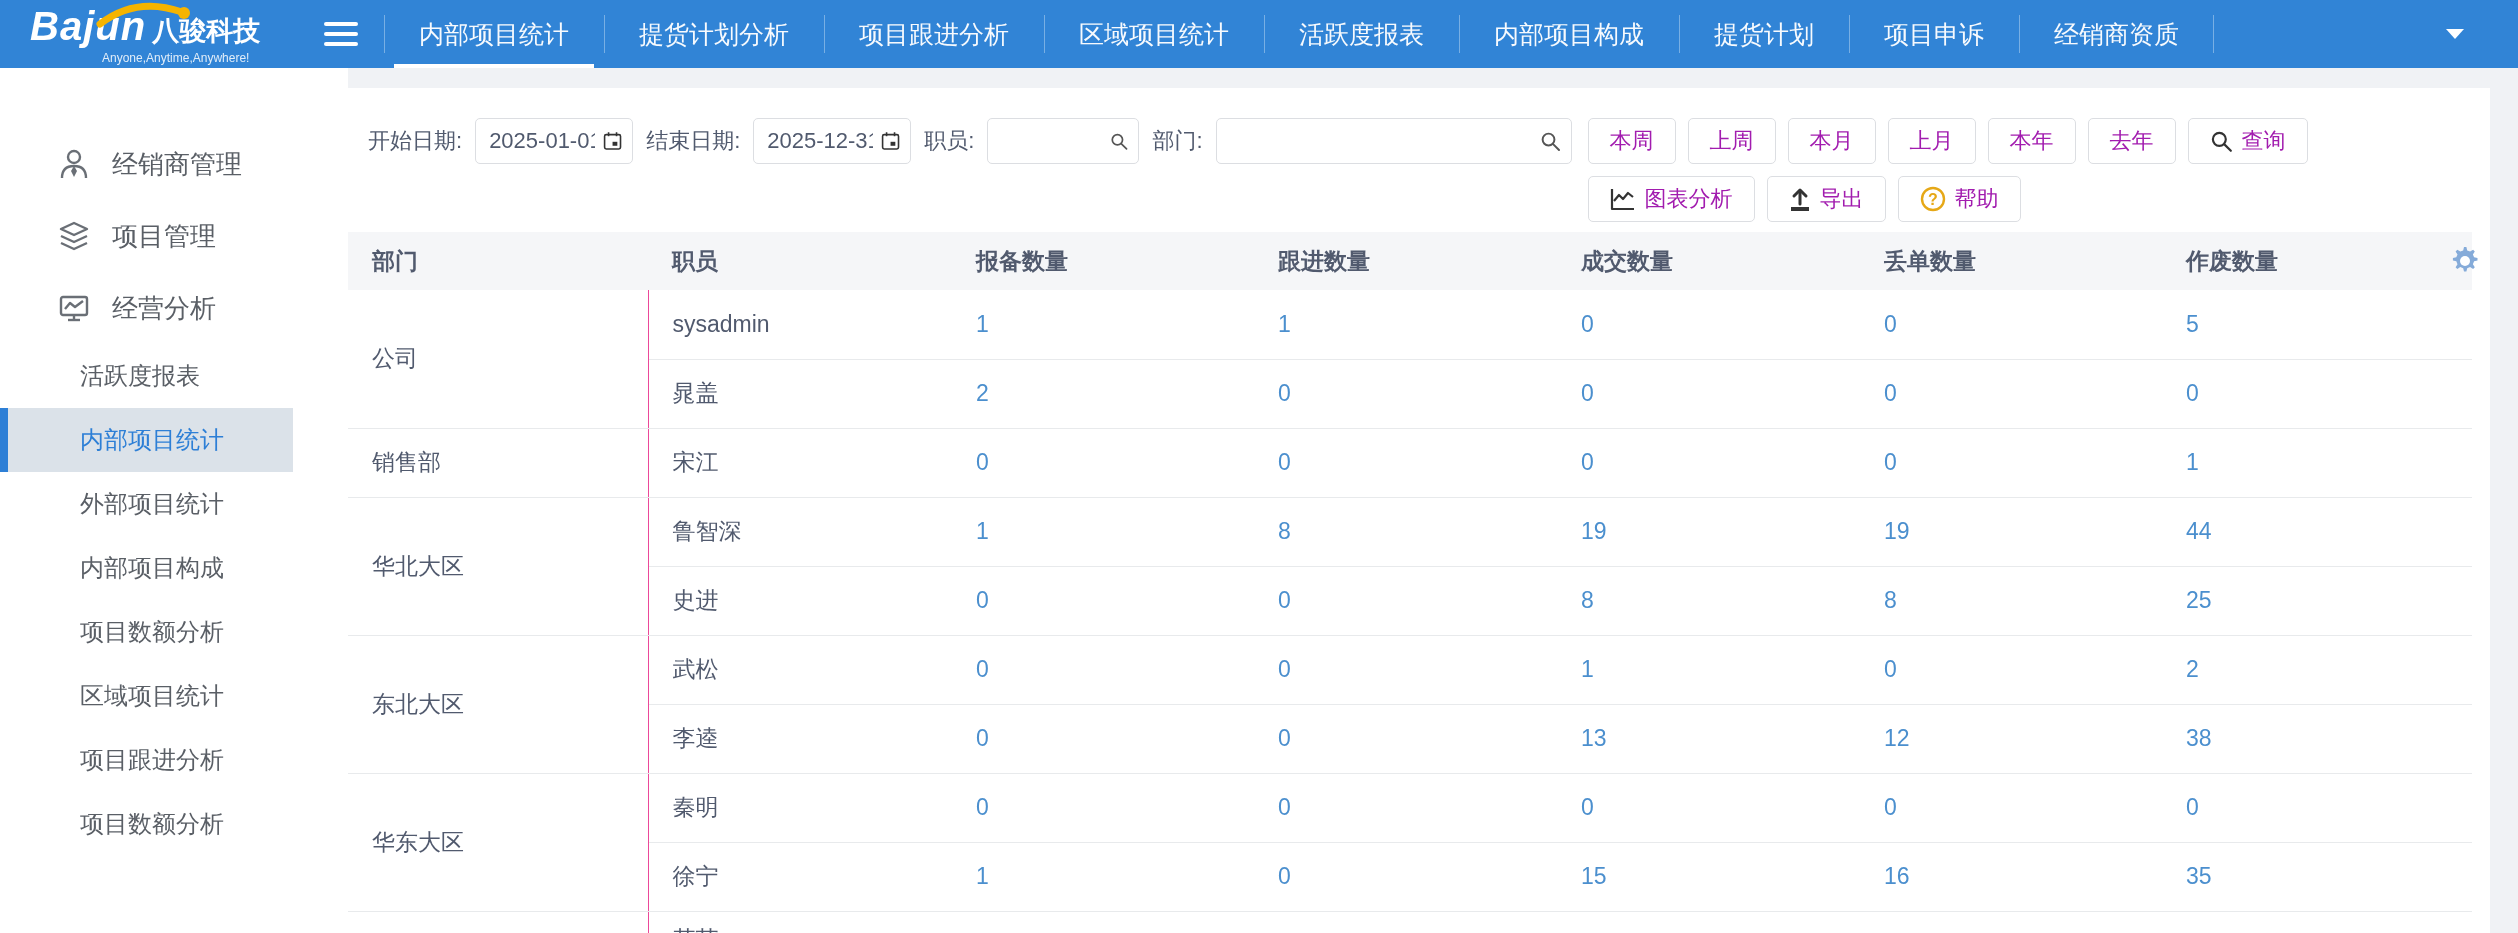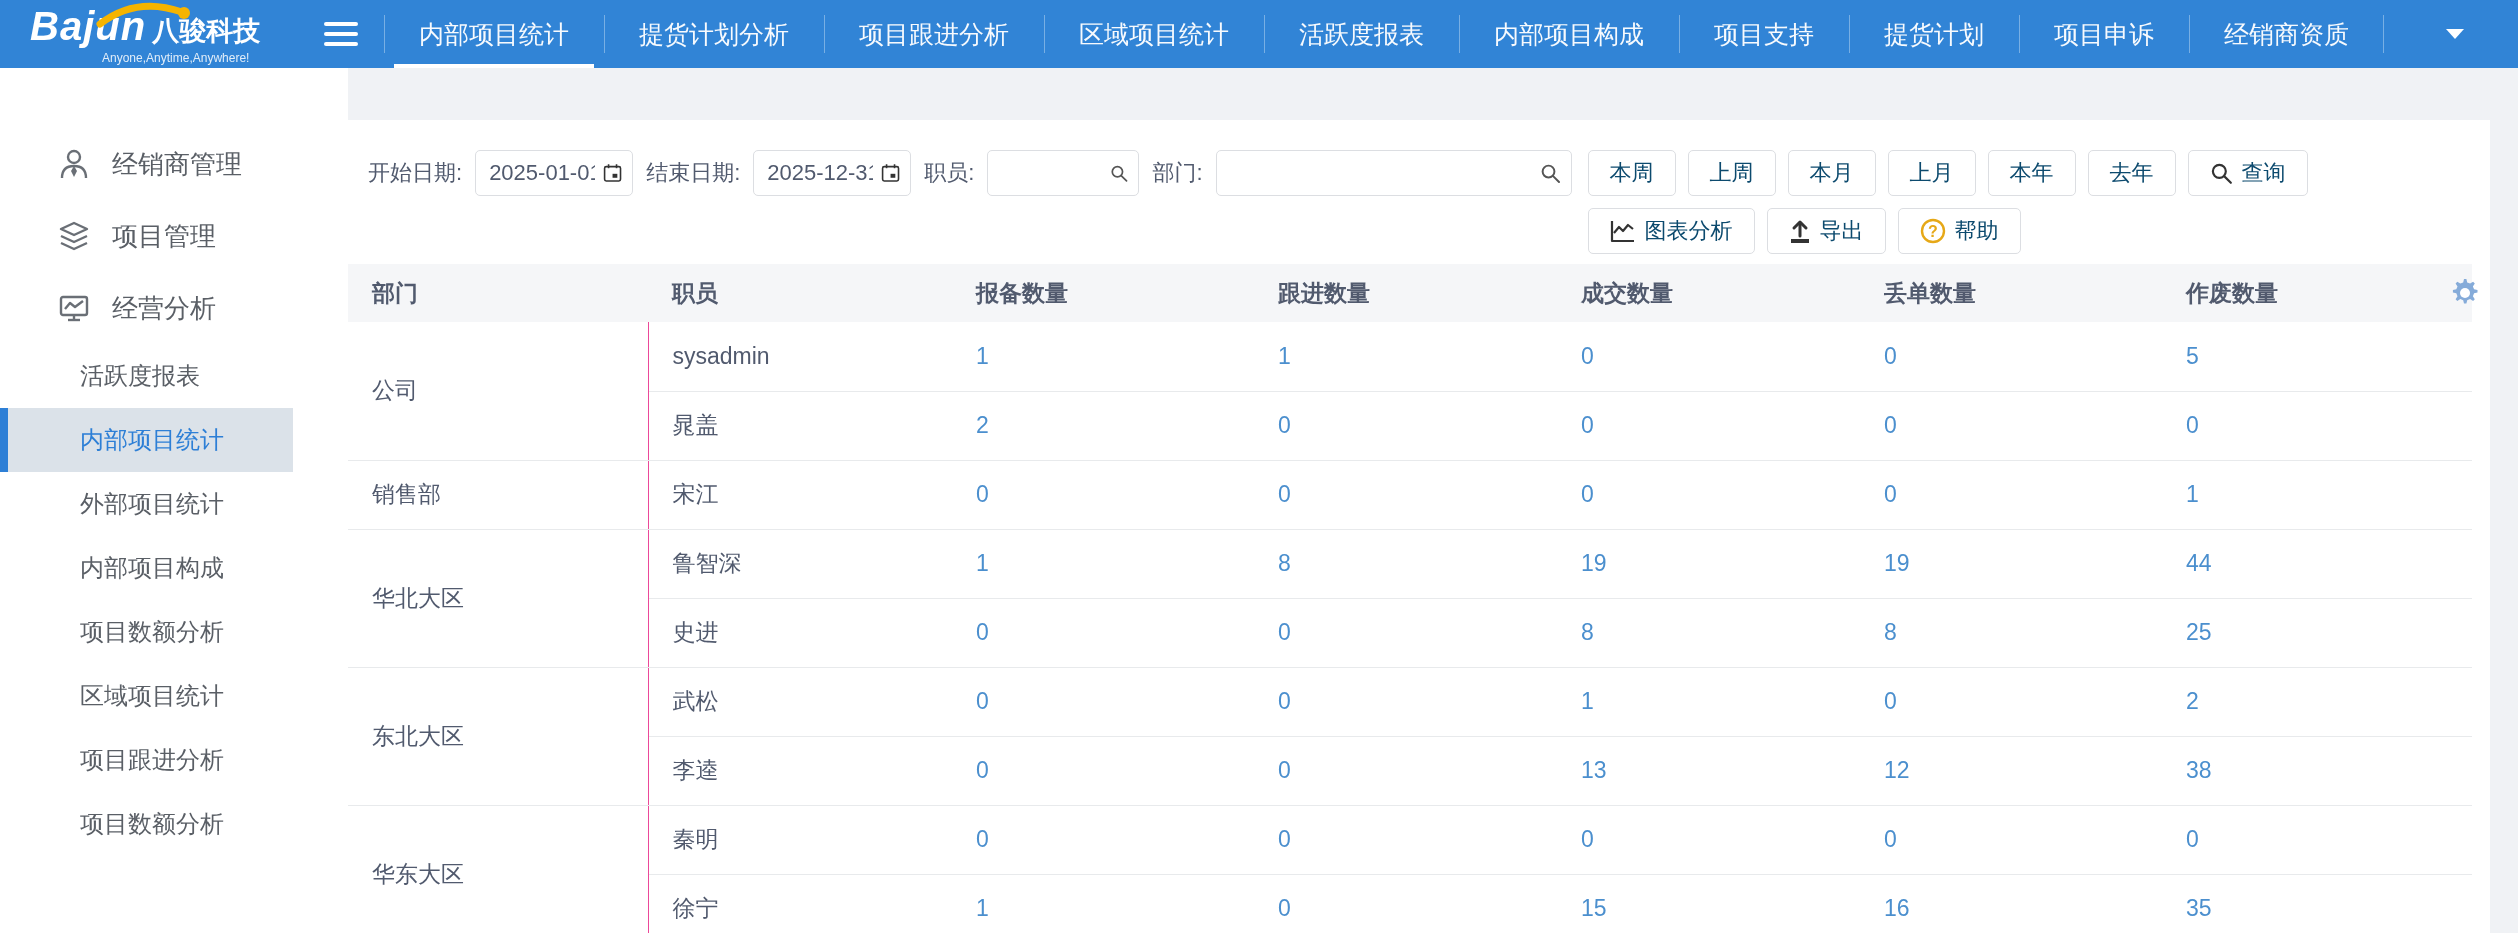--- a/index.html
+++ b/index.html
@@ -105,9 +105,6 @@
         </div>
       <div class="tab">
           <span>内部项目构成</span>
-        </div>
-      <div class="tab">
-          <span>项目支持</span>
         </div>
       <div class="tab">
           <span>提货计划</span>

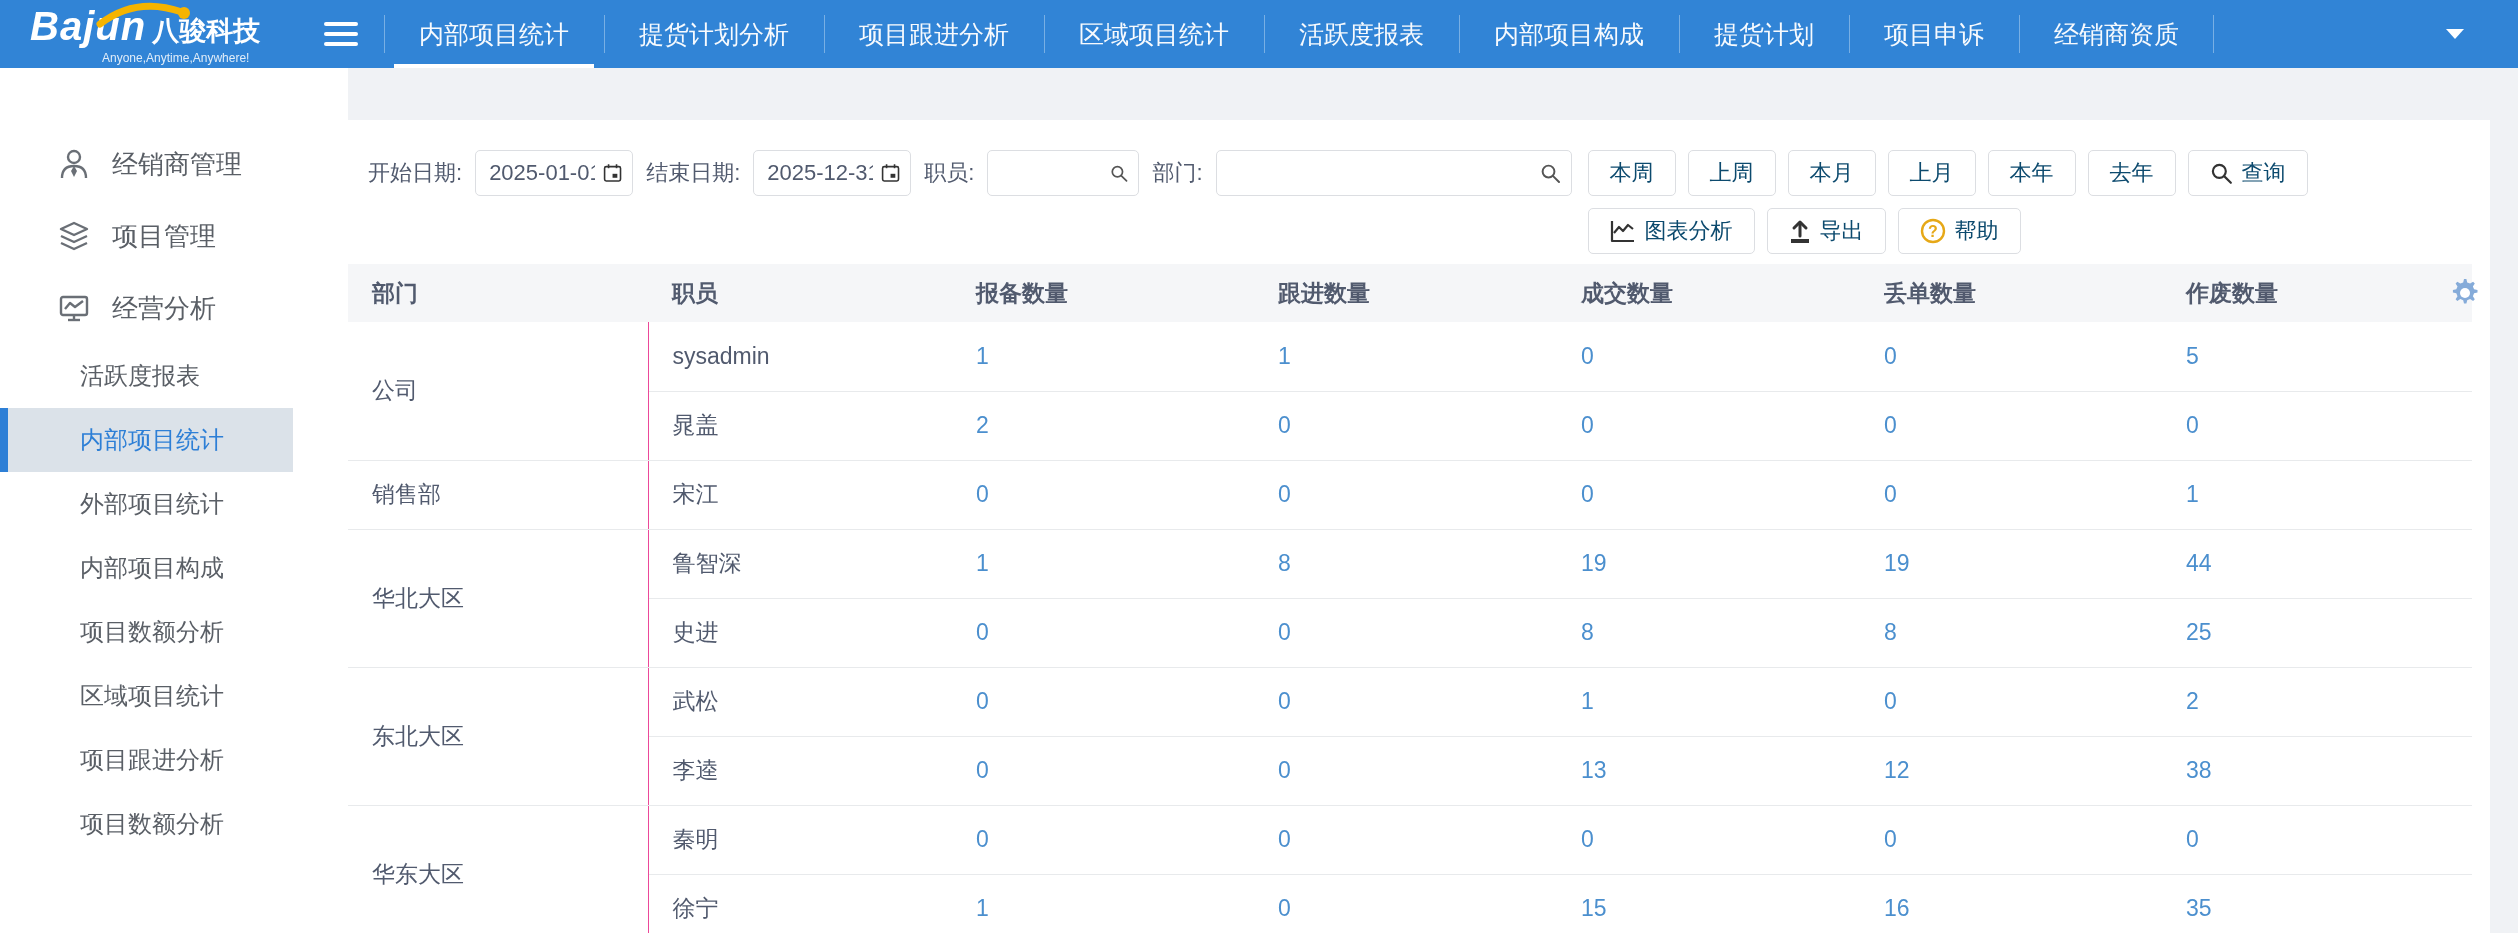--- a/index.html
+++ b/index.html
@@ -31,7 +31,7 @@
   .side-sub { height:64px; display:flex; align-items:center; padding-left:80px; font-size:24px; color:#5a5f66; cursor:pointer; }
   .side-sub.active { width:293px; background:#dbe2e9; border-left:8px solid #2d7fd6; padding-left:72px; color:#2d7fd6; }
 
-  .main { flex:1; padding:20px 28px 0 0; background:#f0f2f5;margin-top:32px; }
+  .main { flex:1; padding:20px 28px 0 0; background:#f0f2f5; }
   .card { background:#ffffff; height:845px; padding-top:30px; position:relative; }
 
   

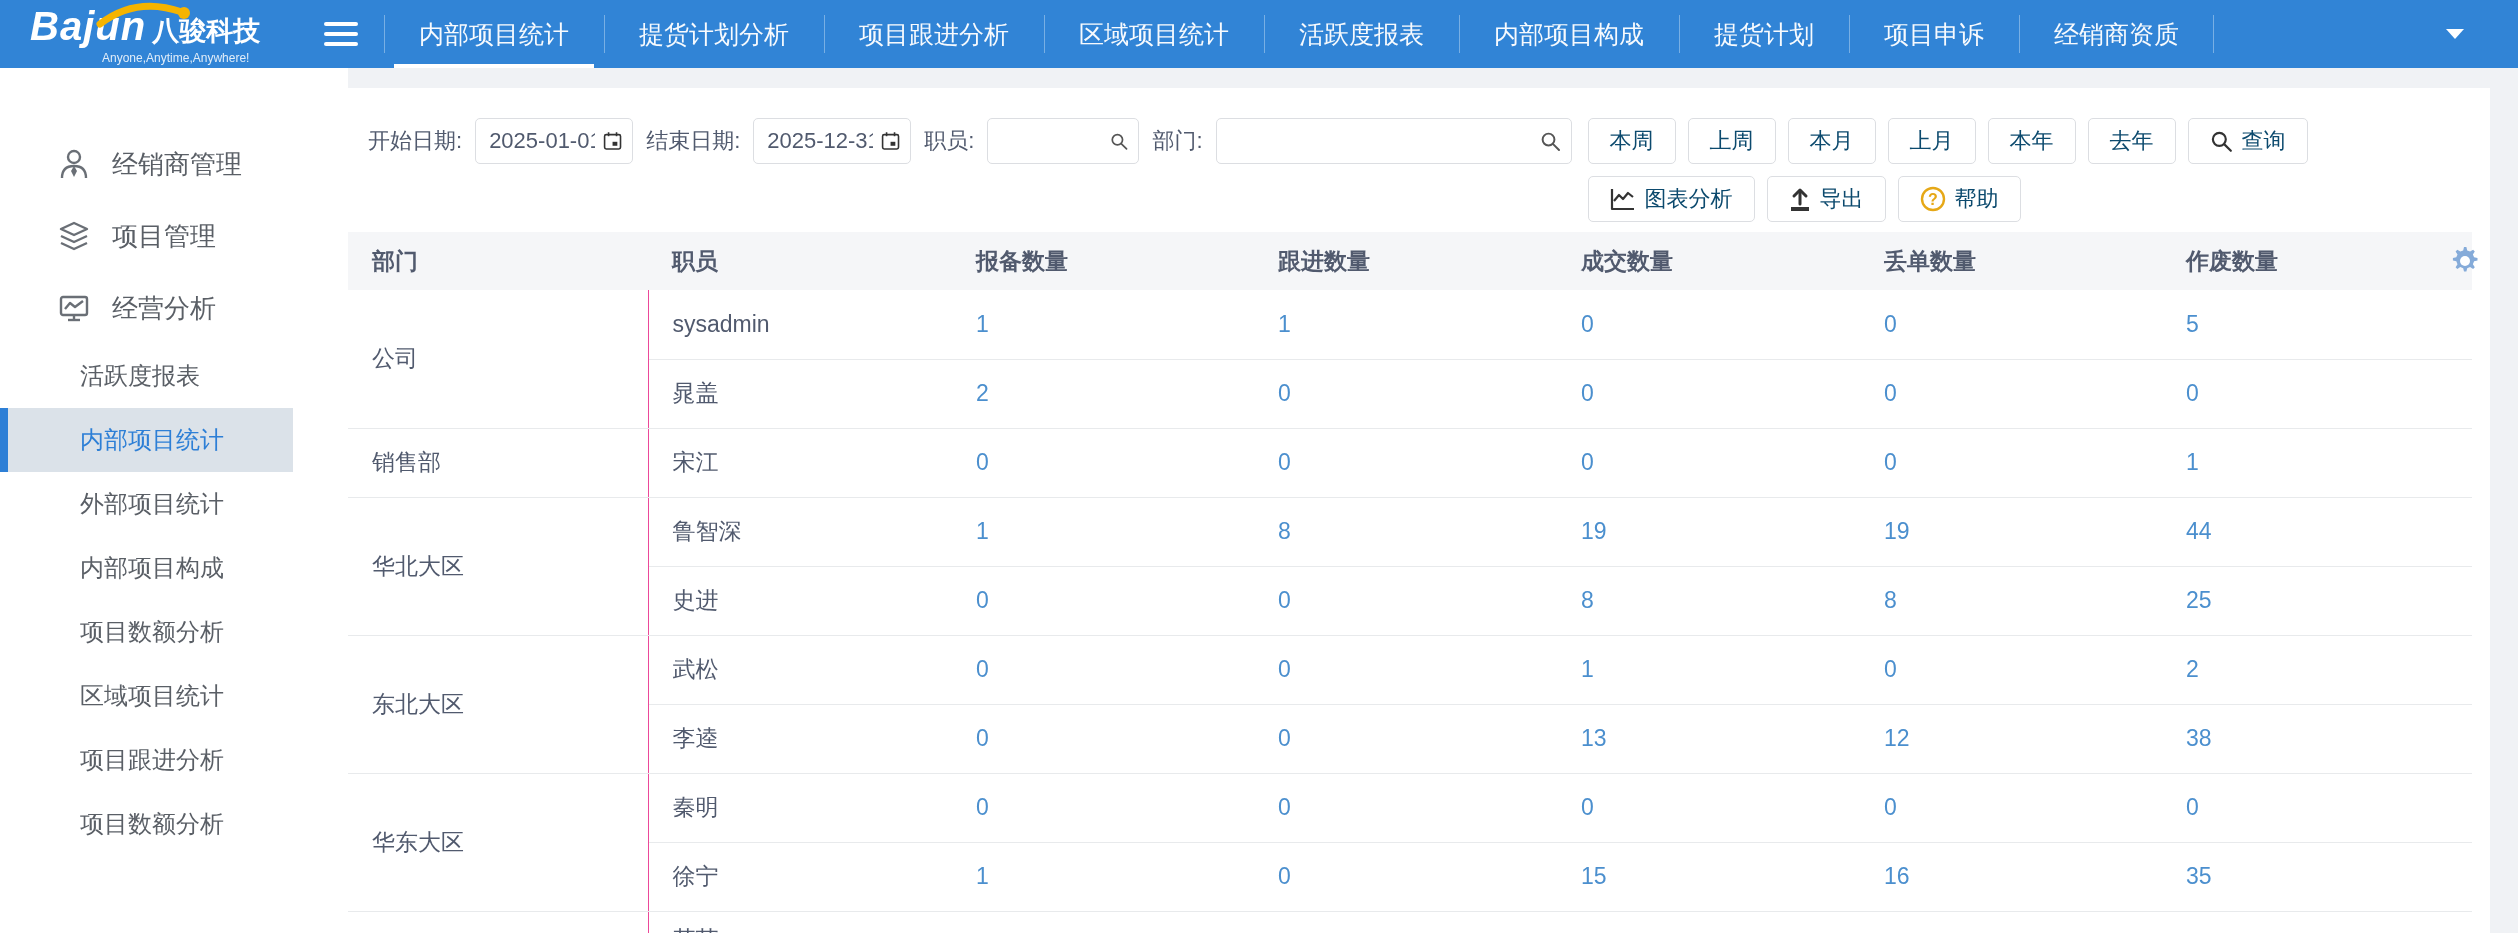--- a/index.html
+++ b/index.html
@@ -44,7 +44,7 @@
   .w-staff { width:152px; }
   .w-dept { width:356px; }
   .btns { display:flex; flex-wrap:wrap; gap:12px; width:850px; margin-left:16px; }
-  .btn { height:46px; border:1px solid #dcdee2; border-radius:5px; background:#fff; font-size:22px; color:#0c4a6e; display:flex; align-items:center; justify-content:center; padding:0 21px; gap:9px; cursor:pointer; white-space:nowrap; }
+  .btn { height:46px; border:1px solid #dcdee2; border-radius:5px; background:#fff; font-size:22px; color:#a21caf; display:flex; align-items:center; justify-content:center; padding:0 21px; gap:9px; cursor:pointer; white-space:nowrap; }
 
   
   .table-wrap { margin-top:10px; }

